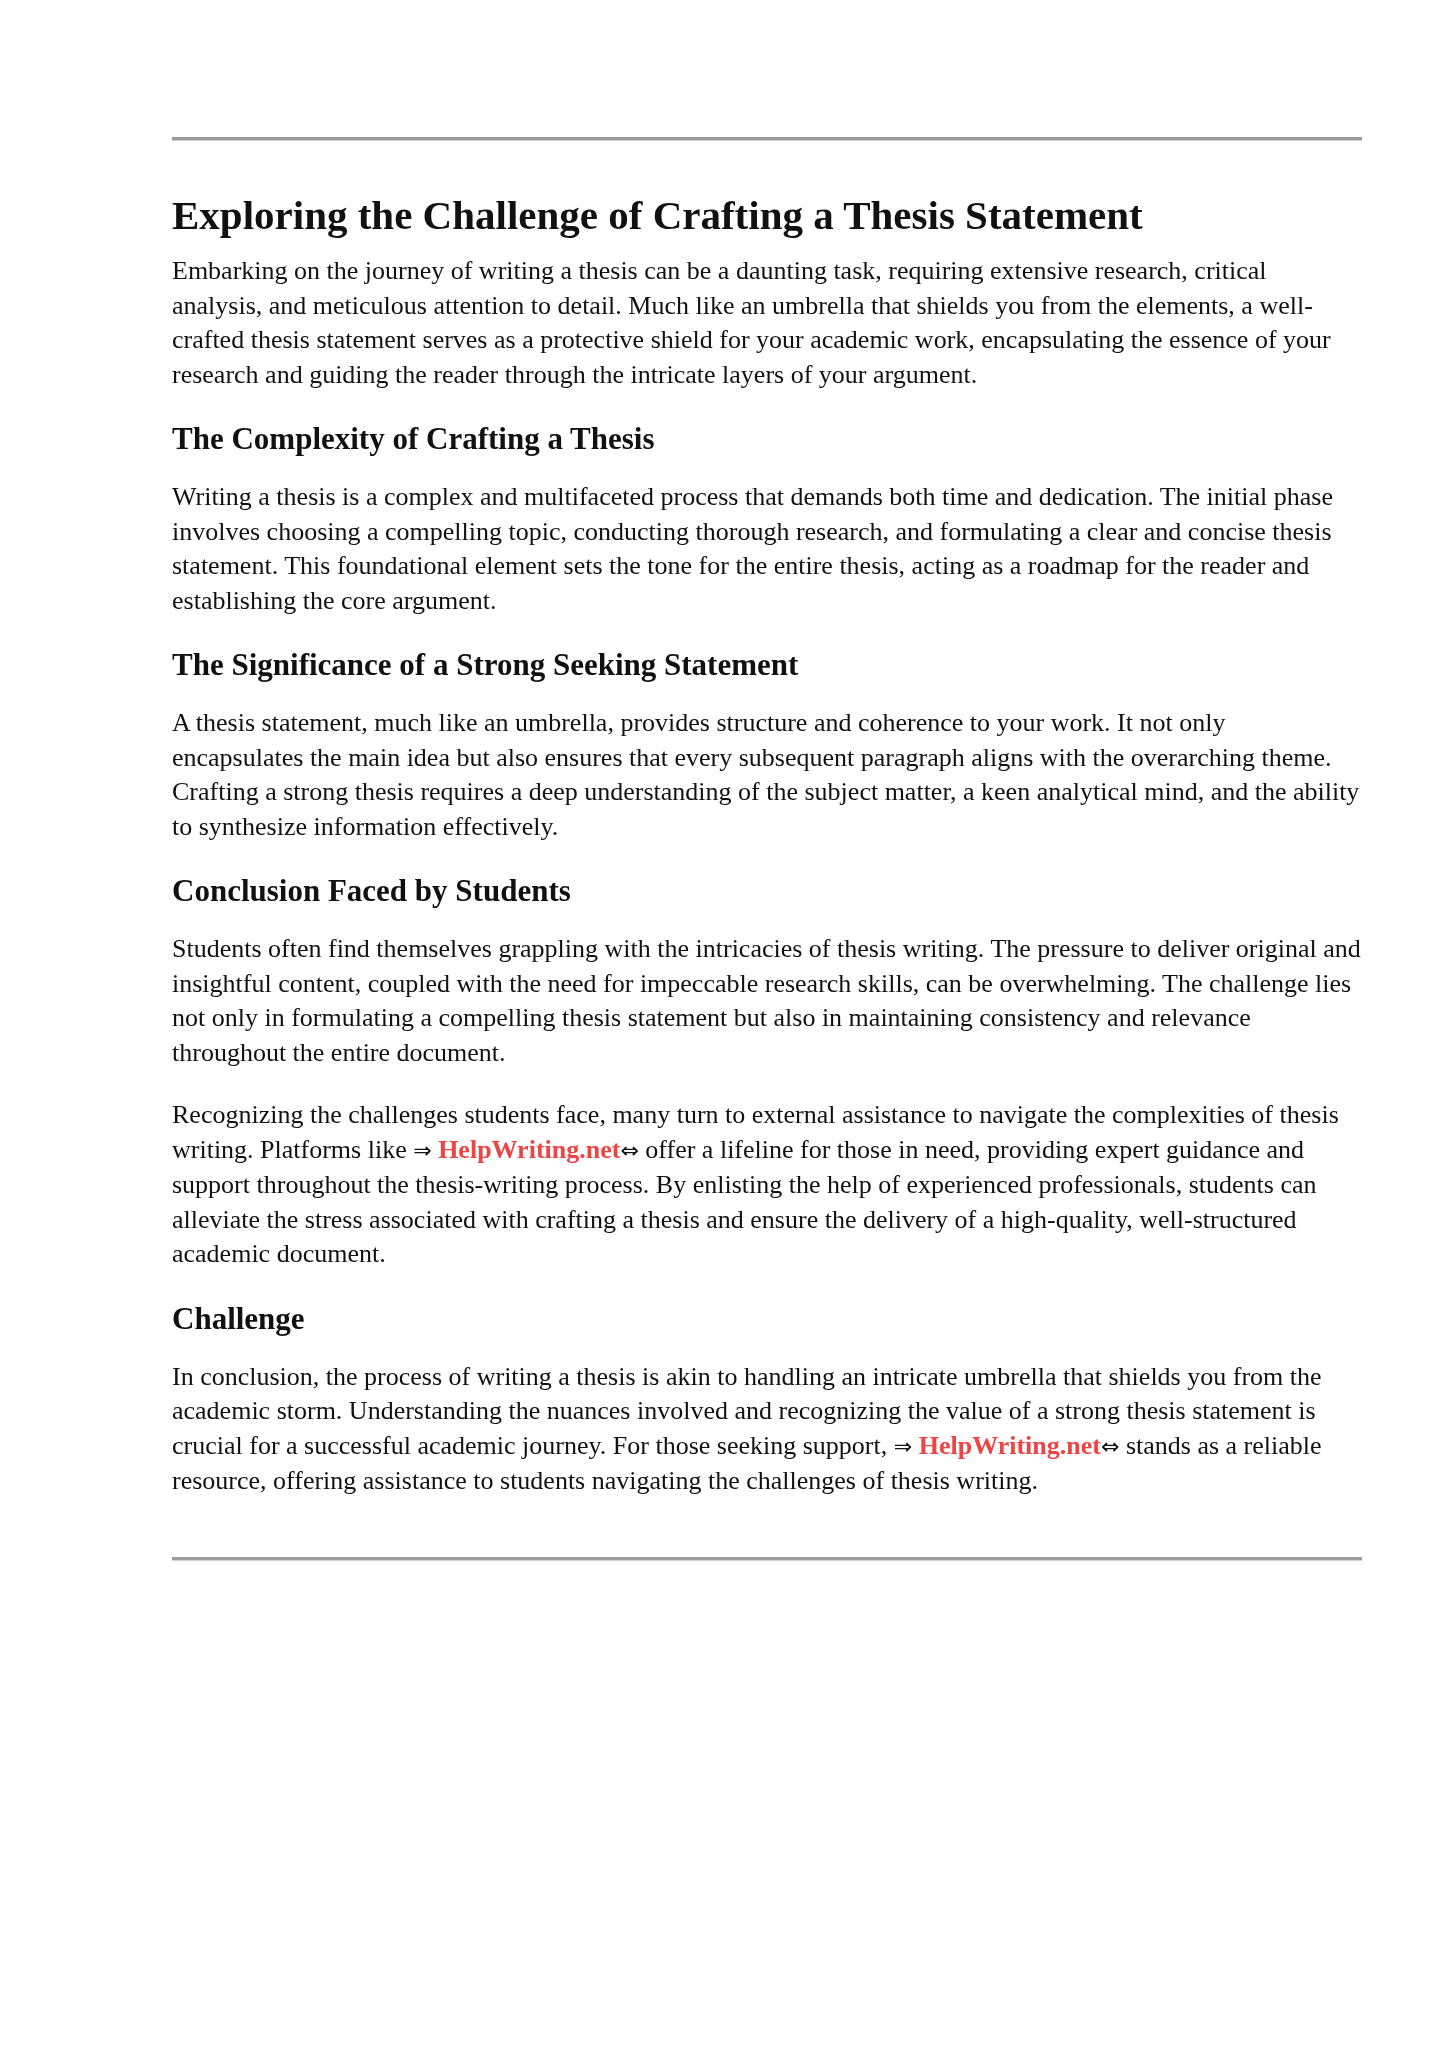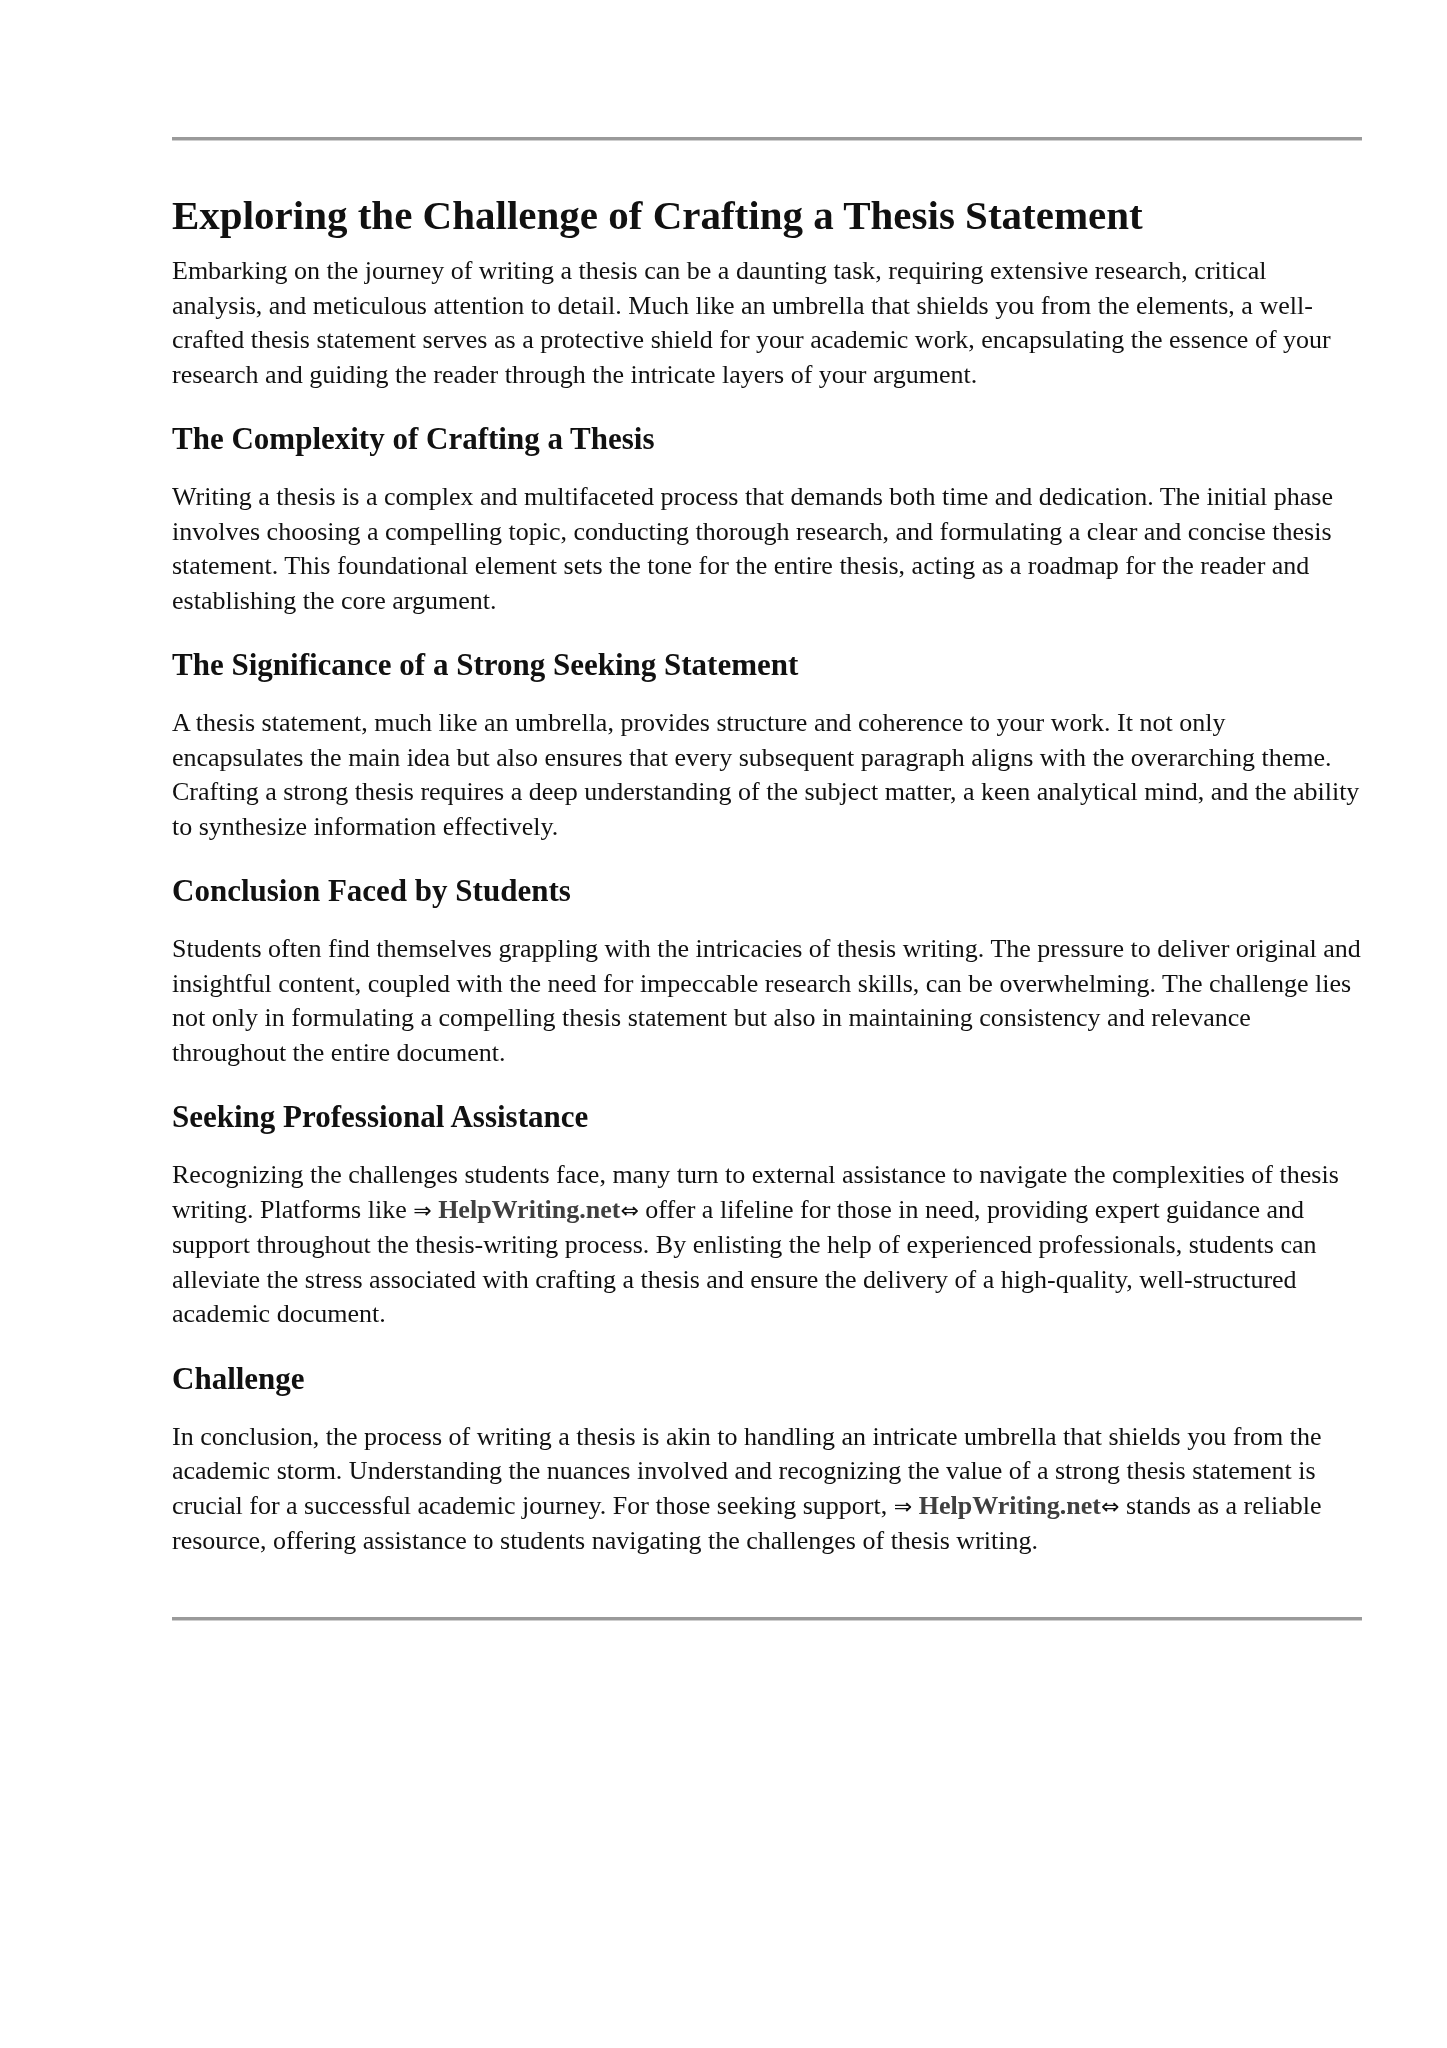--- a/index.html
+++ b/index.html
@@ -84,7 +84,6 @@
   </div>
 
   <div class="sec">
-    <h2>Seeking Professional Assistance</h2>
     <p><span>Recognizing the challenges students face, many turn to external assistance to navigate the complexities of thesis writing. Platforms like </span><span class="arrow">⇒</span> <a class="link" href="#">HelpWriting.net</a><span class="arrow">⇔</span><span> offer a lifeline for those in need, providing expert guidance and support throughout the thesis-writing process. By enlisting the help of experienced professionals, students can alleviate the stress associated with crafting a thesis and ensure the delivery of a high-quality, well-structured academic document.</span></p>
   </div>
 

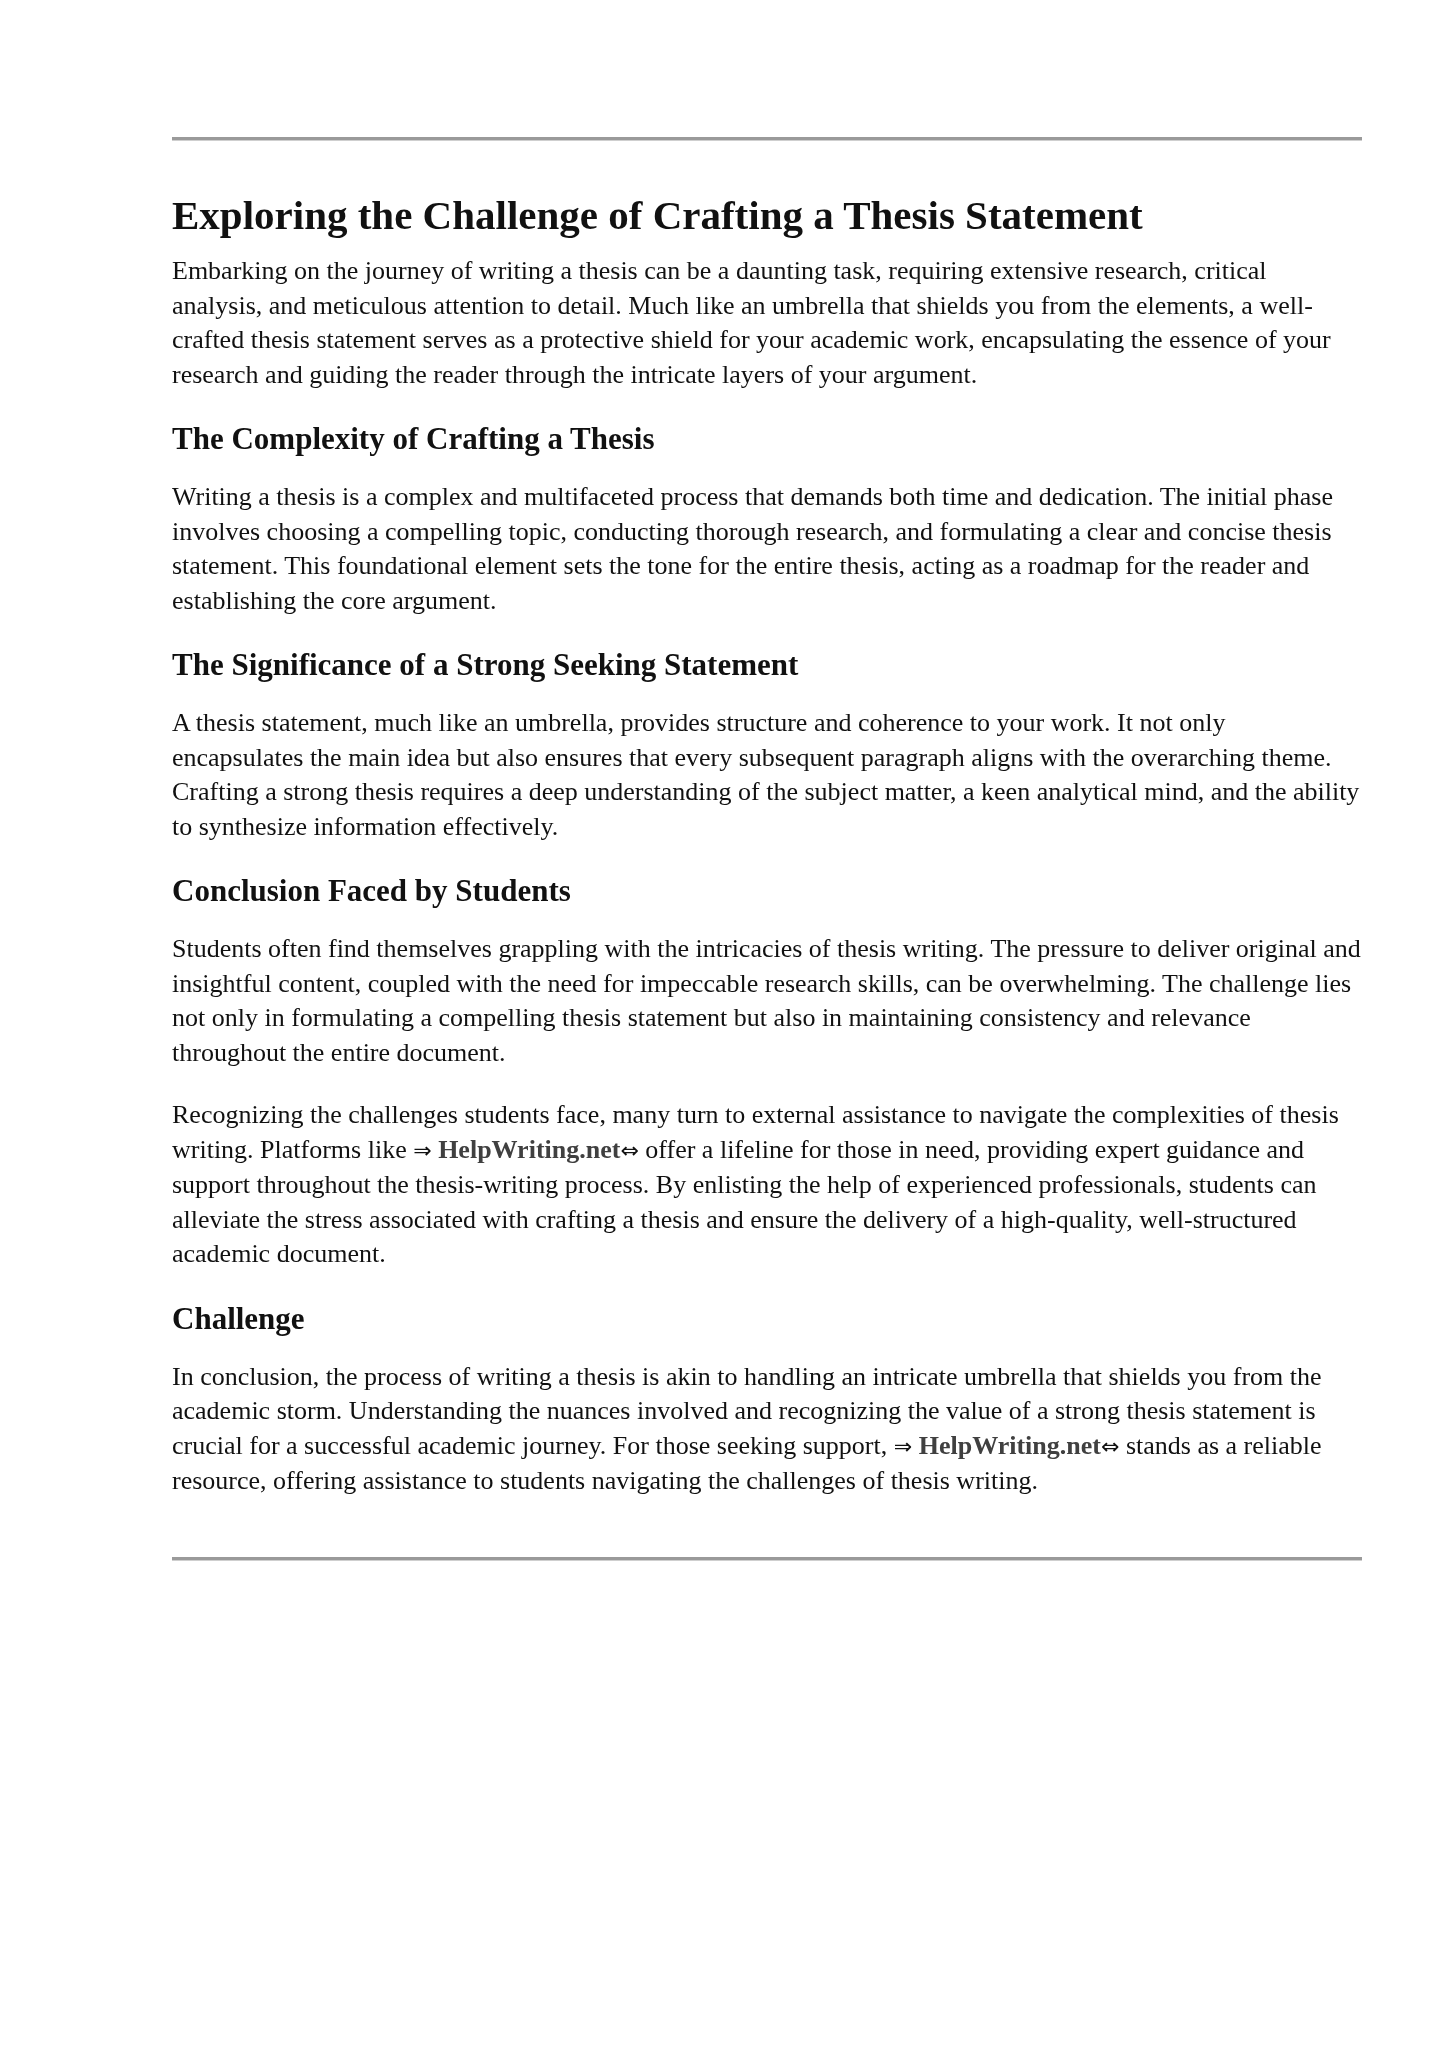--- a/index.html
+++ b/index.html
@@ -51,7 +51,7 @@
     .sec { margin-top: 28px; }
     .sec p { margin-top: 22px; }
     a.link {
-      color: #404040;
+      color: #ef4444;
       font-weight: bold;
       text-decoration: none;
     }

